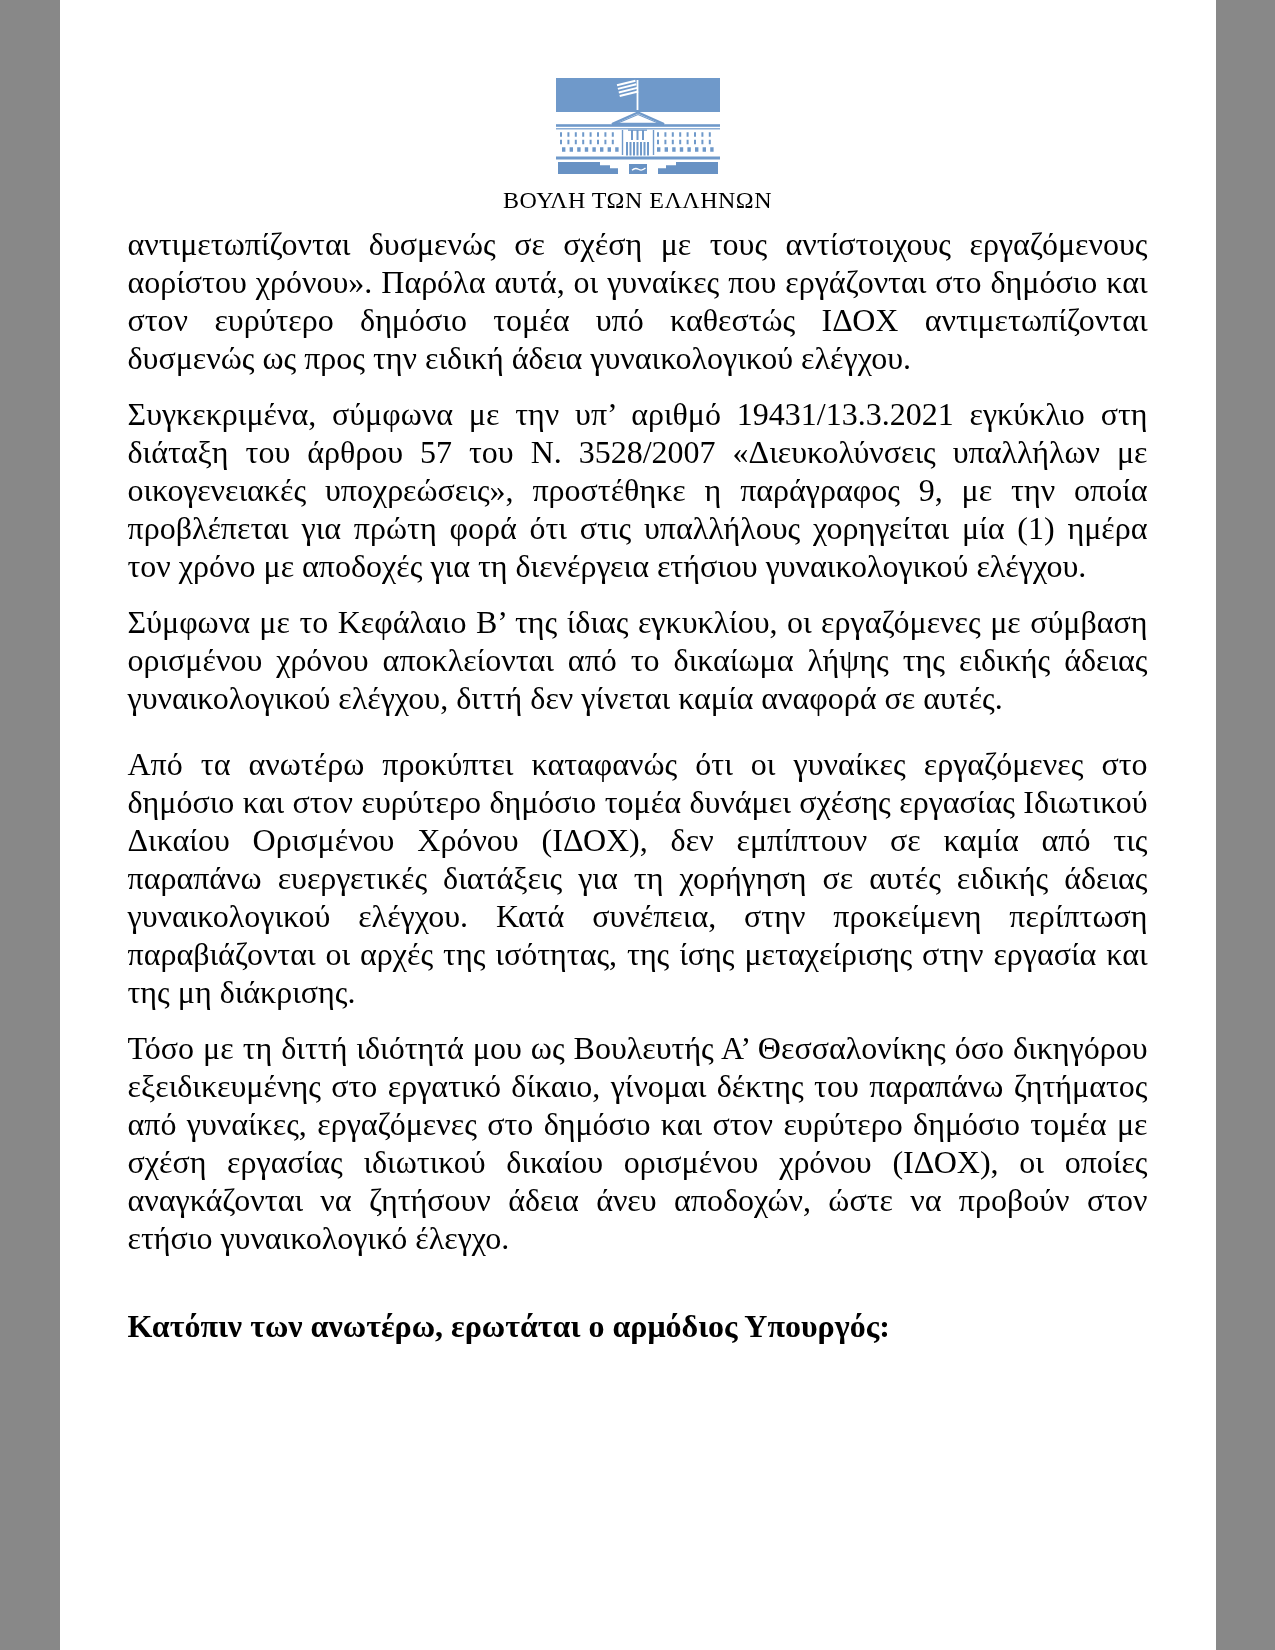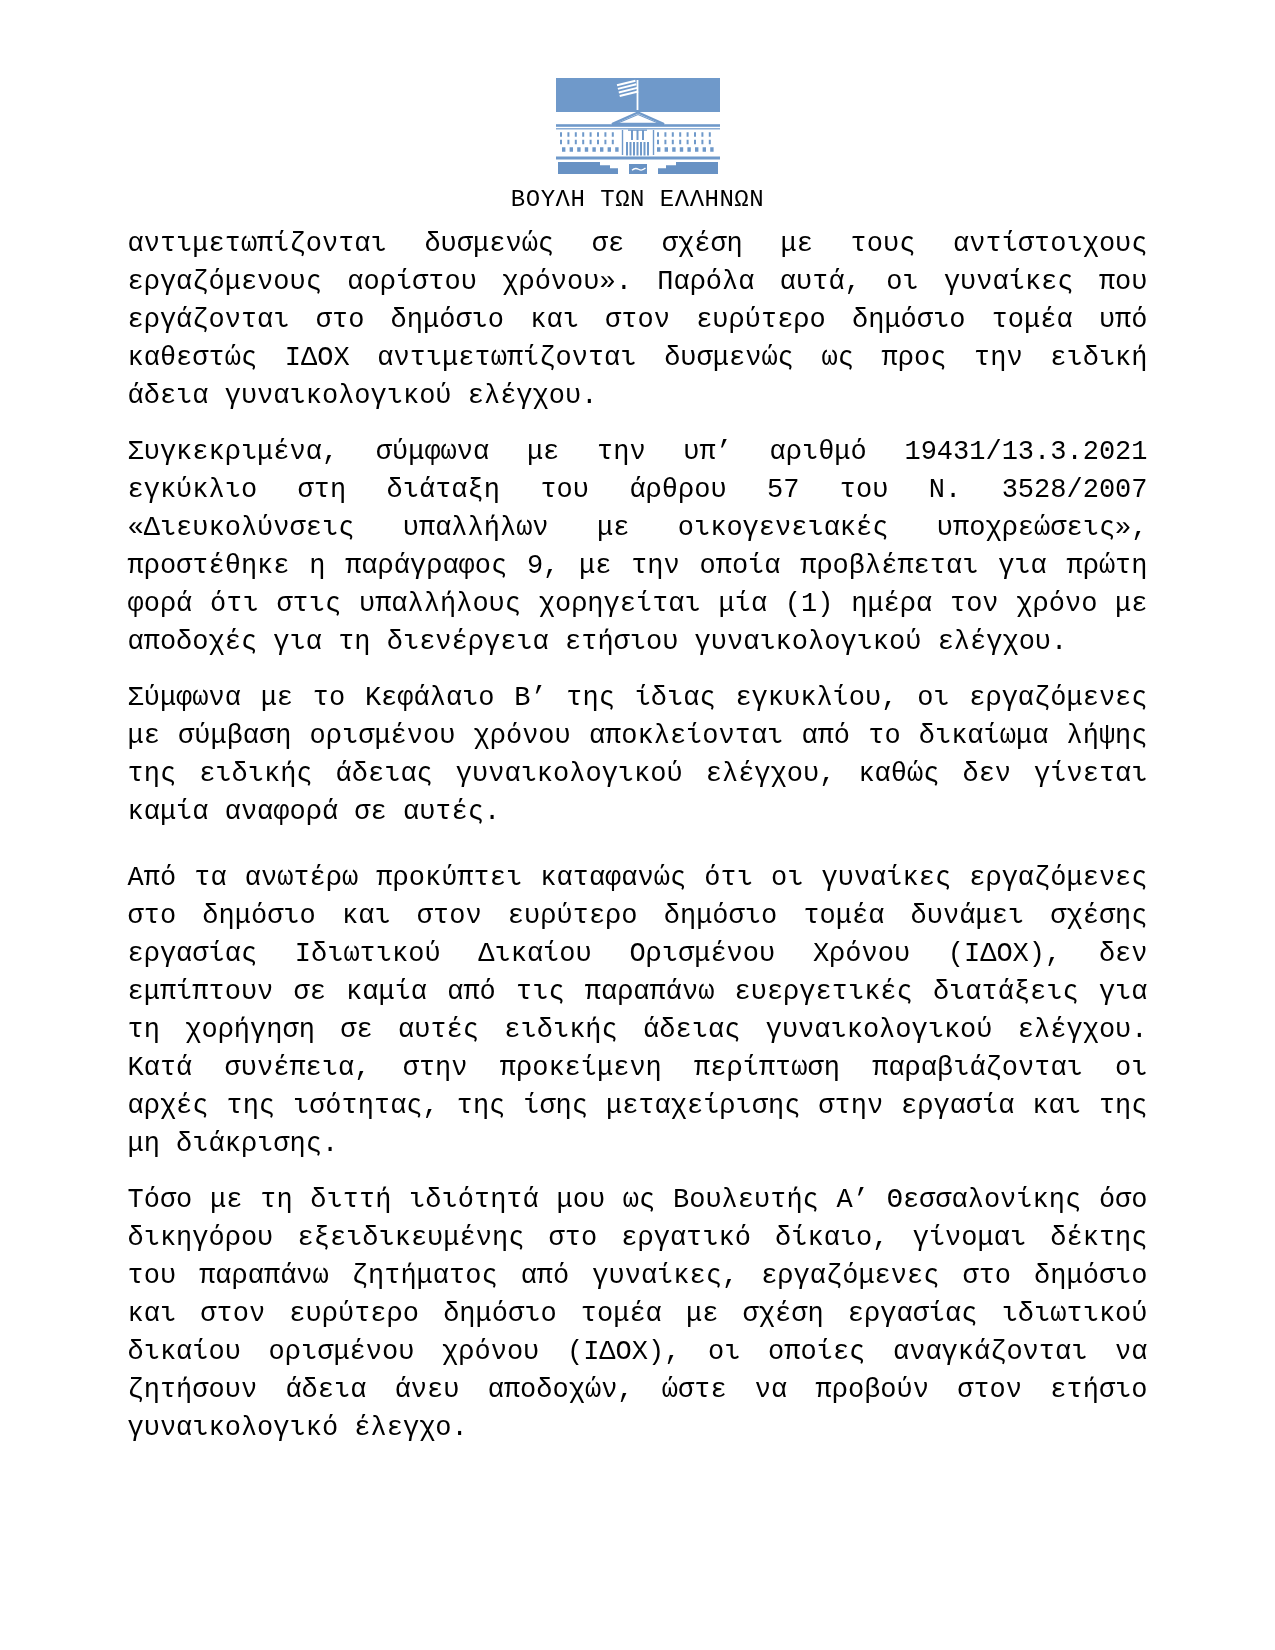--- a/index.html
+++ b/index.html
@@ -5,10 +5,10 @@
   html,body { margin:0; padding:0; background:#888; }
   .page {
     position:relative;
-    width:1275px; height:1650px;
+    width:1156px; height:1650px;
     margin:0 auto;
     background:#ffffff;
-    font-family:Liberation Mono, monospace;
+    font-family:Liberation Serif, serif;
     color:#000;
     overflow:hidden;
   }

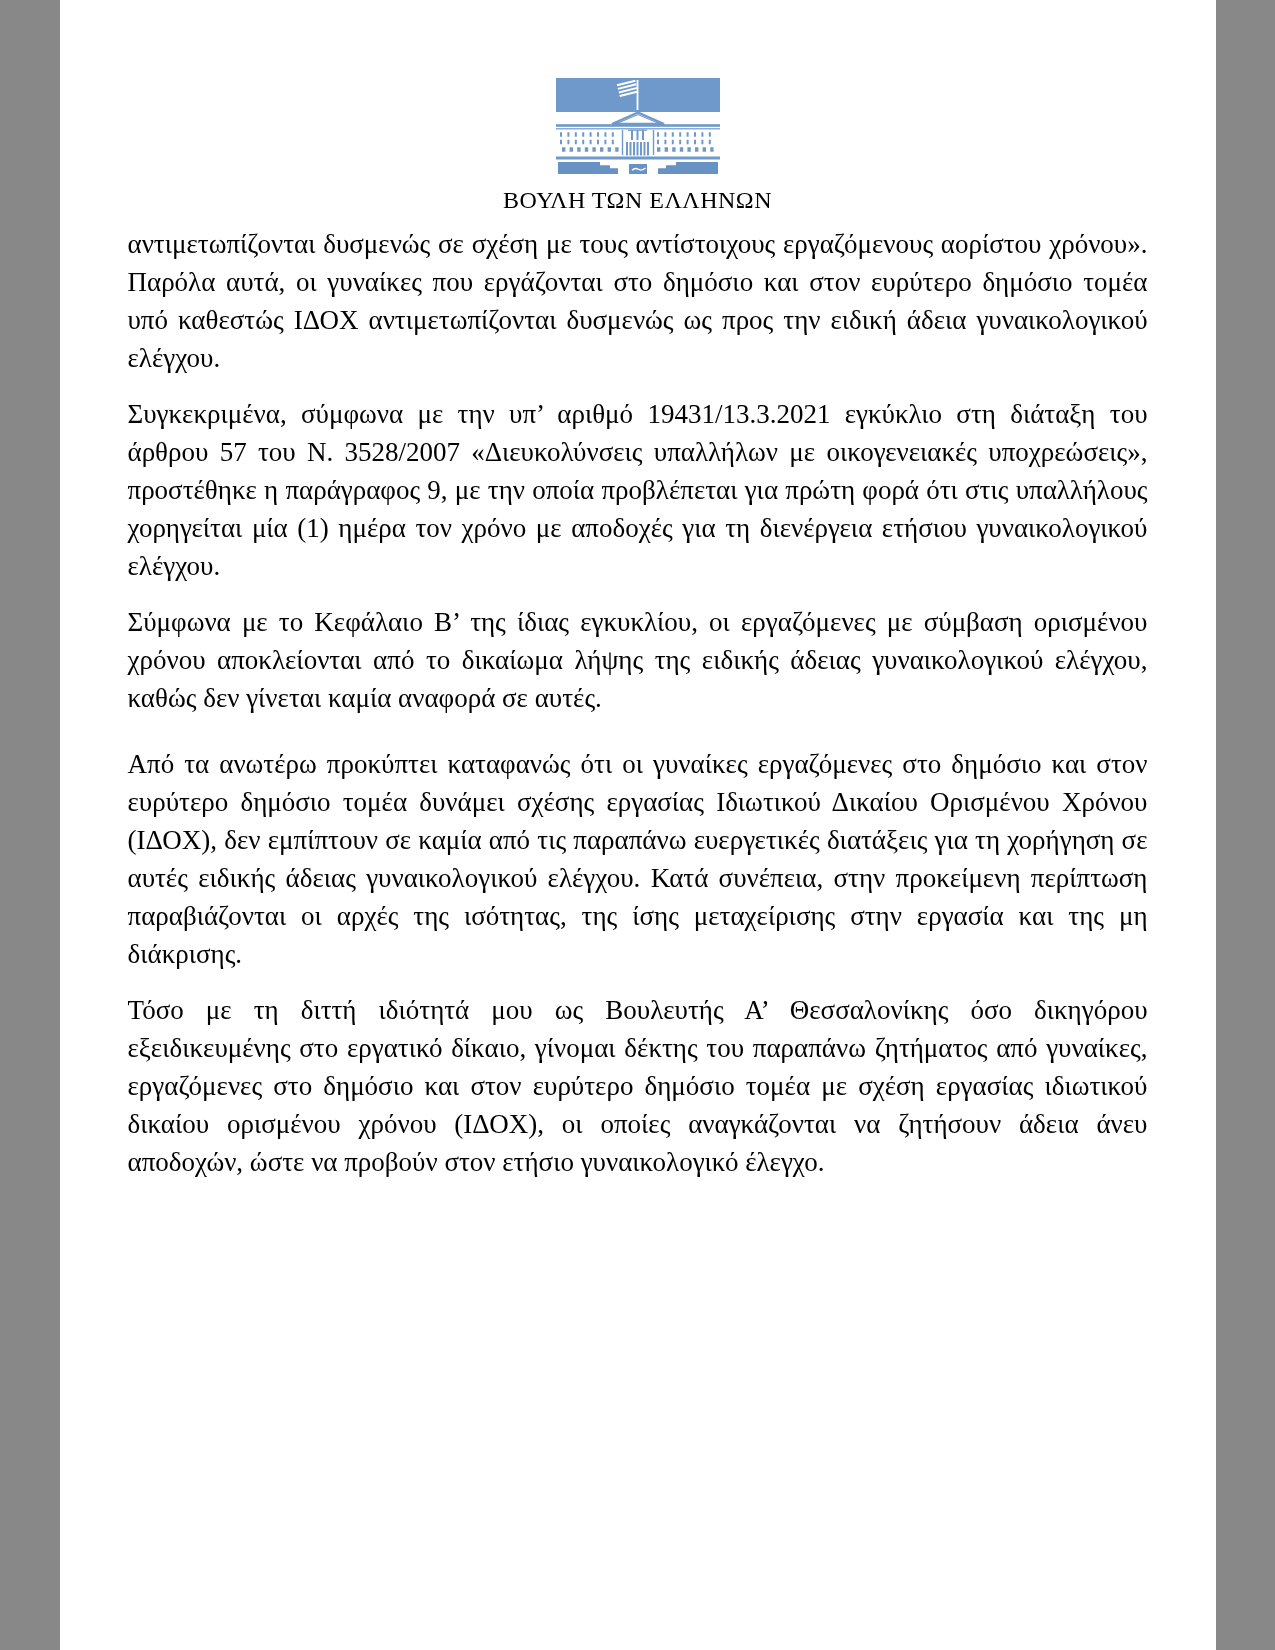--- a/index.html
+++ b/index.html
@@ -26,7 +26,7 @@
   }
   .content p {
     margin:0 0 18px 0;
-    font-size:27px;
+    font-size:32px;
     line-height:38px;
     text-align:justify;
     text-justify:inter-word;

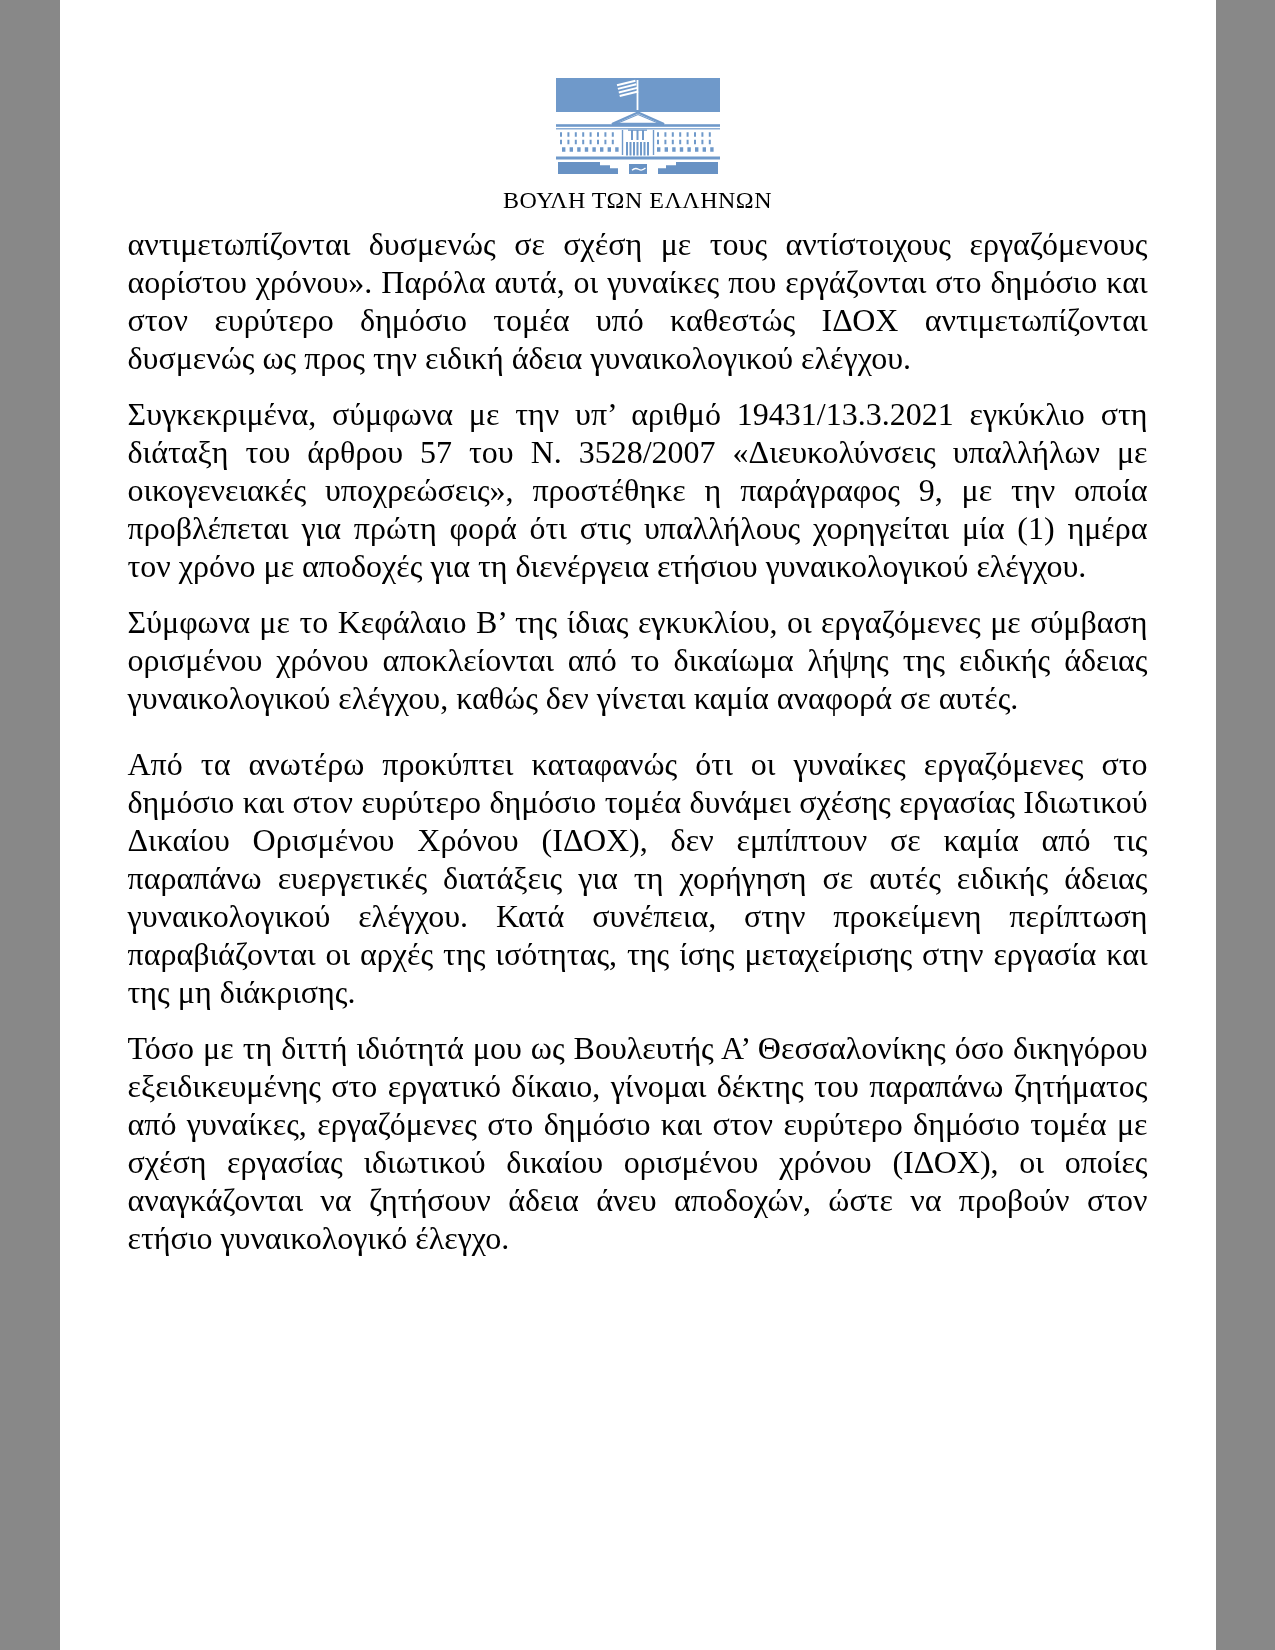--- a/index.html
+++ b/index.html
@@ -103,7 +103,7 @@
   <main class="content">
     <p>αντιμετωπίζονται δυσμενώς σε σχέση με τους αντίστοιχους εργαζόμενους αορίστου χρόνου». Παρόλα αυτά, οι γυναίκες που εργάζονται στο δημόσιο και στον ευρύτερο δημόσιο τομέα υπό καθεστώς ΙΔΟΧ αντιμετωπίζονται δυσμενώς ως προς την ειδική άδεια γυναικολογικού ελέγχου.</p>
     <p>Συγκεκριμένα, σύμφωνα με την υπ’ αριθμό 19431/13.3.2021 εγκύκλιο στη διάταξη του άρθρου 57 του Ν. 3528/2007 «Διευκολύνσεις υπαλλήλων με οικογενειακές υποχρεώσεις», προστέθηκε η παράγραφος 9, με την οποία προβλέπεται για πρώτη φορά ότι στις υπαλλήλους χορηγείται μία (1) ημέρα τον χρόνο με αποδοχές για τη διενέργεια ετήσιου γυναικολογικού ελέγχου.</p>
-    <p>Σύμφωνα με το Κεφάλαιο Β’ της ίδιας εγκυκλίου, οι εργαζόμενες με σύμβαση ορισμένου χρόνου αποκλείονται από το δικαίωμα λήψης της ειδικής άδειας γυναικολογικού ελέγχου, καθώς δεν γίνεται καμία αναφορά σε αυτές.</p>
+    <p>Σύμφωνα με το Κεφάλαιο Β’ της ίδιας εγκυκλίου, οι εργαζόμενες με σύμβαση ορισμένου χρόνου αποκλείονται από το δικαίωμα λήψης της ειδικής άδειας γυναικολογικού ελέγχου, διττή δεν γίνεται καμία αναφορά σε αυτές.</p>
     <p class="extra-gap">Από τα ανωτέρω προκύπτει καταφανώς ότι οι γυναίκες εργαζόμενες στο δημόσιο και στον ευρύτερο δημόσιο τομέα δυνάμει σχέσης εργασίας Ιδιωτικού Δικαίου Ορισμένου Χρόνου (ΙΔΟΧ), δεν εμπίπτουν σε καμία από τις παραπάνω ευεργετικές διατάξεις για τη χορήγηση σε αυτές ειδικής άδειας γυναικολογικού ελέγχου. Κατά συνέπεια, στην προκείμενη περίπτωση παραβιάζονται οι αρχές της ισότητας, της ίσης μεταχείρισης στην εργασία και της μη διάκρισης.</p>
     <p>Τόσο με τη διττή ιδιότητά μου ως Βουλευτής Α’ Θεσσαλονίκης όσο δικηγόρου εξειδικευμένης στο εργατικό δίκαιο, γίνομαι δέκτης του παραπάνω ζητήματος από γυναίκες, εργαζόμενες στο δημόσιο και στον ευρύτερο δημόσιο τομέα με σχέση εργασίας ιδιωτικού δικαίου ορισμένου χρόνου (ΙΔΟΧ), οι οποίες αναγκάζονται να ζητήσουν άδεια άνευ αποδοχών, ώστε να προβούν στον ετήσιο γυναικολογικό έλεγχο.</p>
   </main>

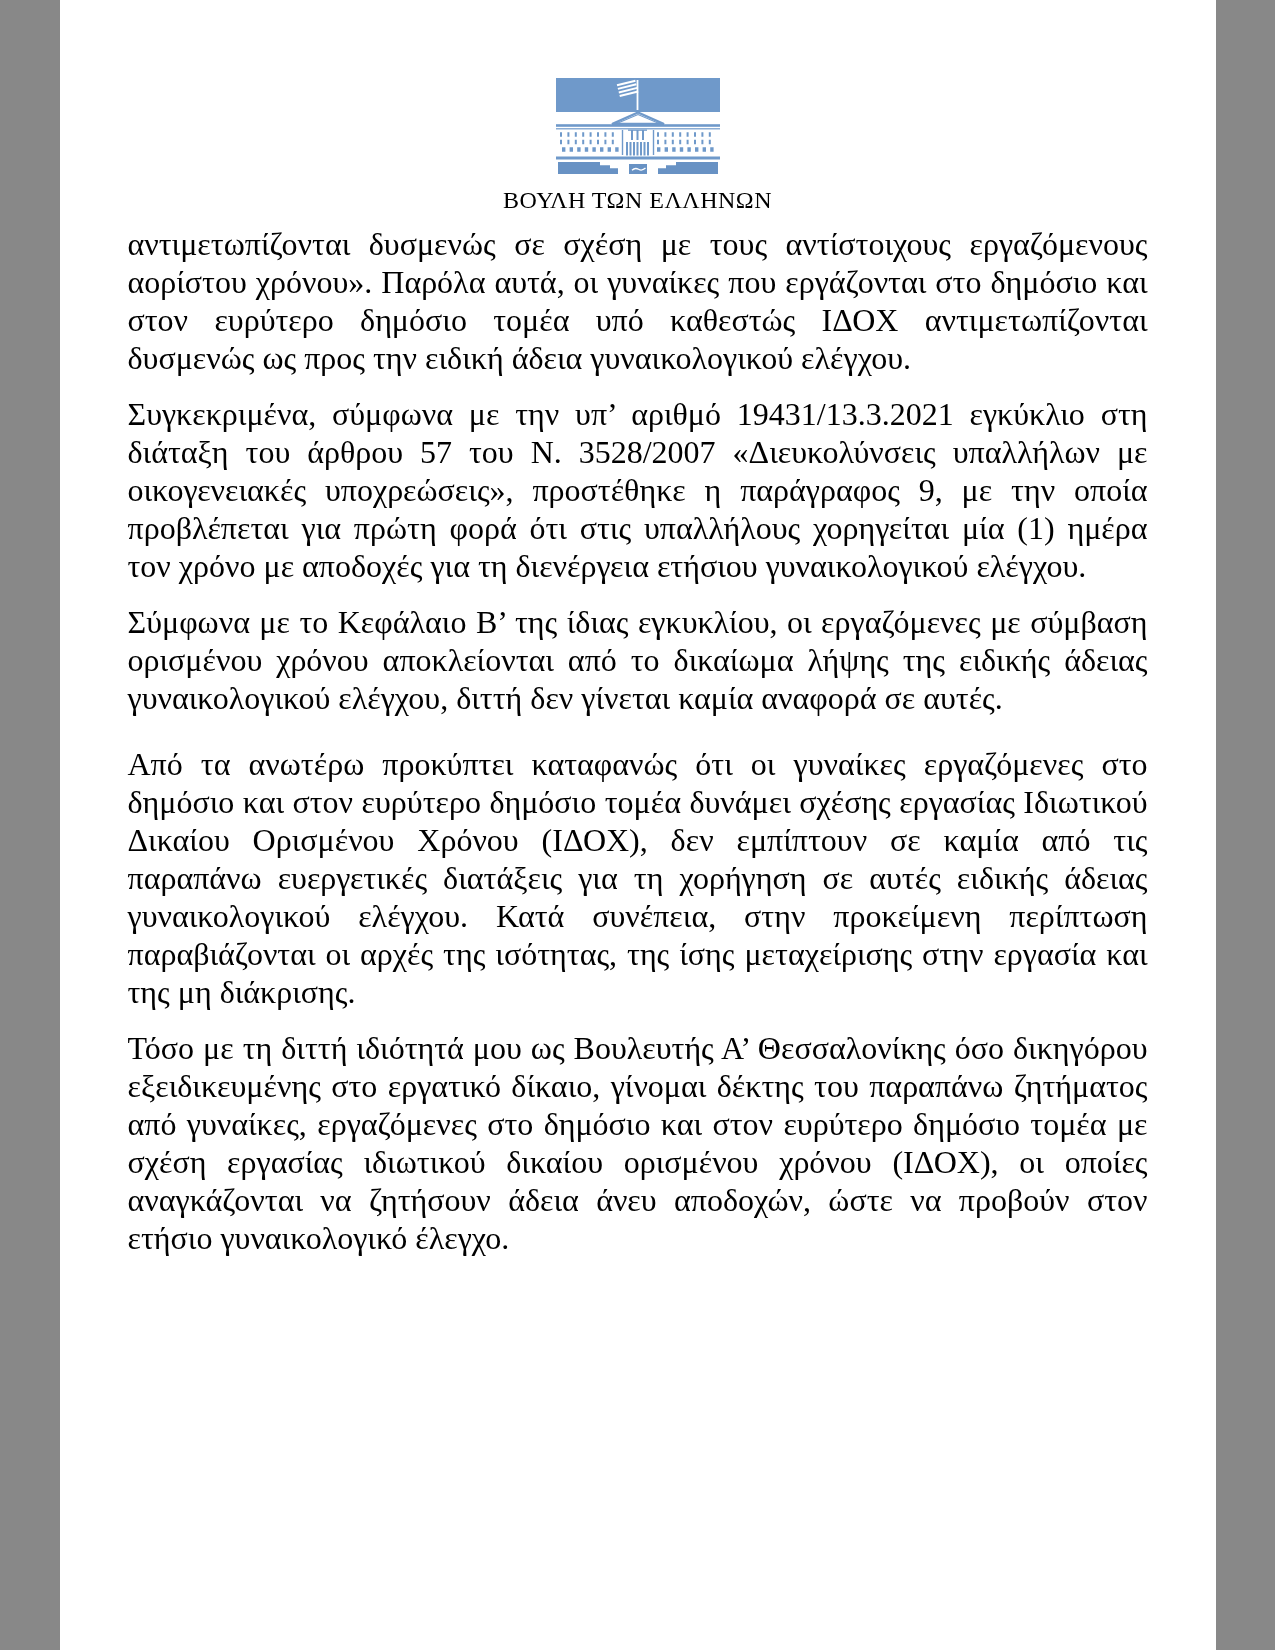--- a/index.html
+++ b/index.html
@@ -106,6 +106,7 @@
     <p>Σύμφωνα με το Κεφάλαιο Β’ της ίδιας εγκυκλίου, οι εργαζόμενες με σύμβαση ορισμένου χρόνου αποκλείονται από το δικαίωμα λήψης της ειδικής άδειας γυναικολογικού ελέγχου, διττή δεν γίνεται καμία αναφορά σε αυτές.</p>
     <p class="extra-gap">Από τα ανωτέρω προκύπτει καταφανώς ότι οι γυναίκες εργαζόμενες στο δημόσιο και στον ευρύτερο δημόσιο τομέα δυνάμει σχέσης εργασίας Ιδιωτικού Δικαίου Ορισμένου Χρόνου (ΙΔΟΧ), δεν εμπίπτουν σε καμία από τις παραπάνω ευεργετικές διατάξεις για τη χορήγηση σε αυτές ειδικής άδειας γυναικολογικού ελέγχου. Κατά συνέπεια, στην προκείμενη περίπτωση παραβιάζονται οι αρχές της ισότητας, της ίσης μεταχείρισης στην εργασία και της μη διάκρισης.</p>
     <p>Τόσο με τη διττή ιδιότητά μου ως Βουλευτής Α’ Θεσσαλονίκης όσο δικηγόρου εξειδικευμένης στο εργατικό δίκαιο, γίνομαι δέκτης του παραπάνω ζητήματος από γυναίκες, εργαζόμενες στο δημόσιο και στον ευρύτερο δημόσιο τομέα με σχέση εργασίας ιδιωτικού δικαίου ορισμένου χρόνου (ΙΔΟΧ), οι οποίες αναγκάζονται να ζητήσουν άδεια άνευ αποδοχών, ώστε να προβούν στον ετήσιο γυναικολογικό έλεγχο.</p>
+    <p class="question-heading">Κατόπιν των ανωτέρω, ερωτάται ο αρμόδιος Υπουργός:</p>
   </main>
 
 </div>

